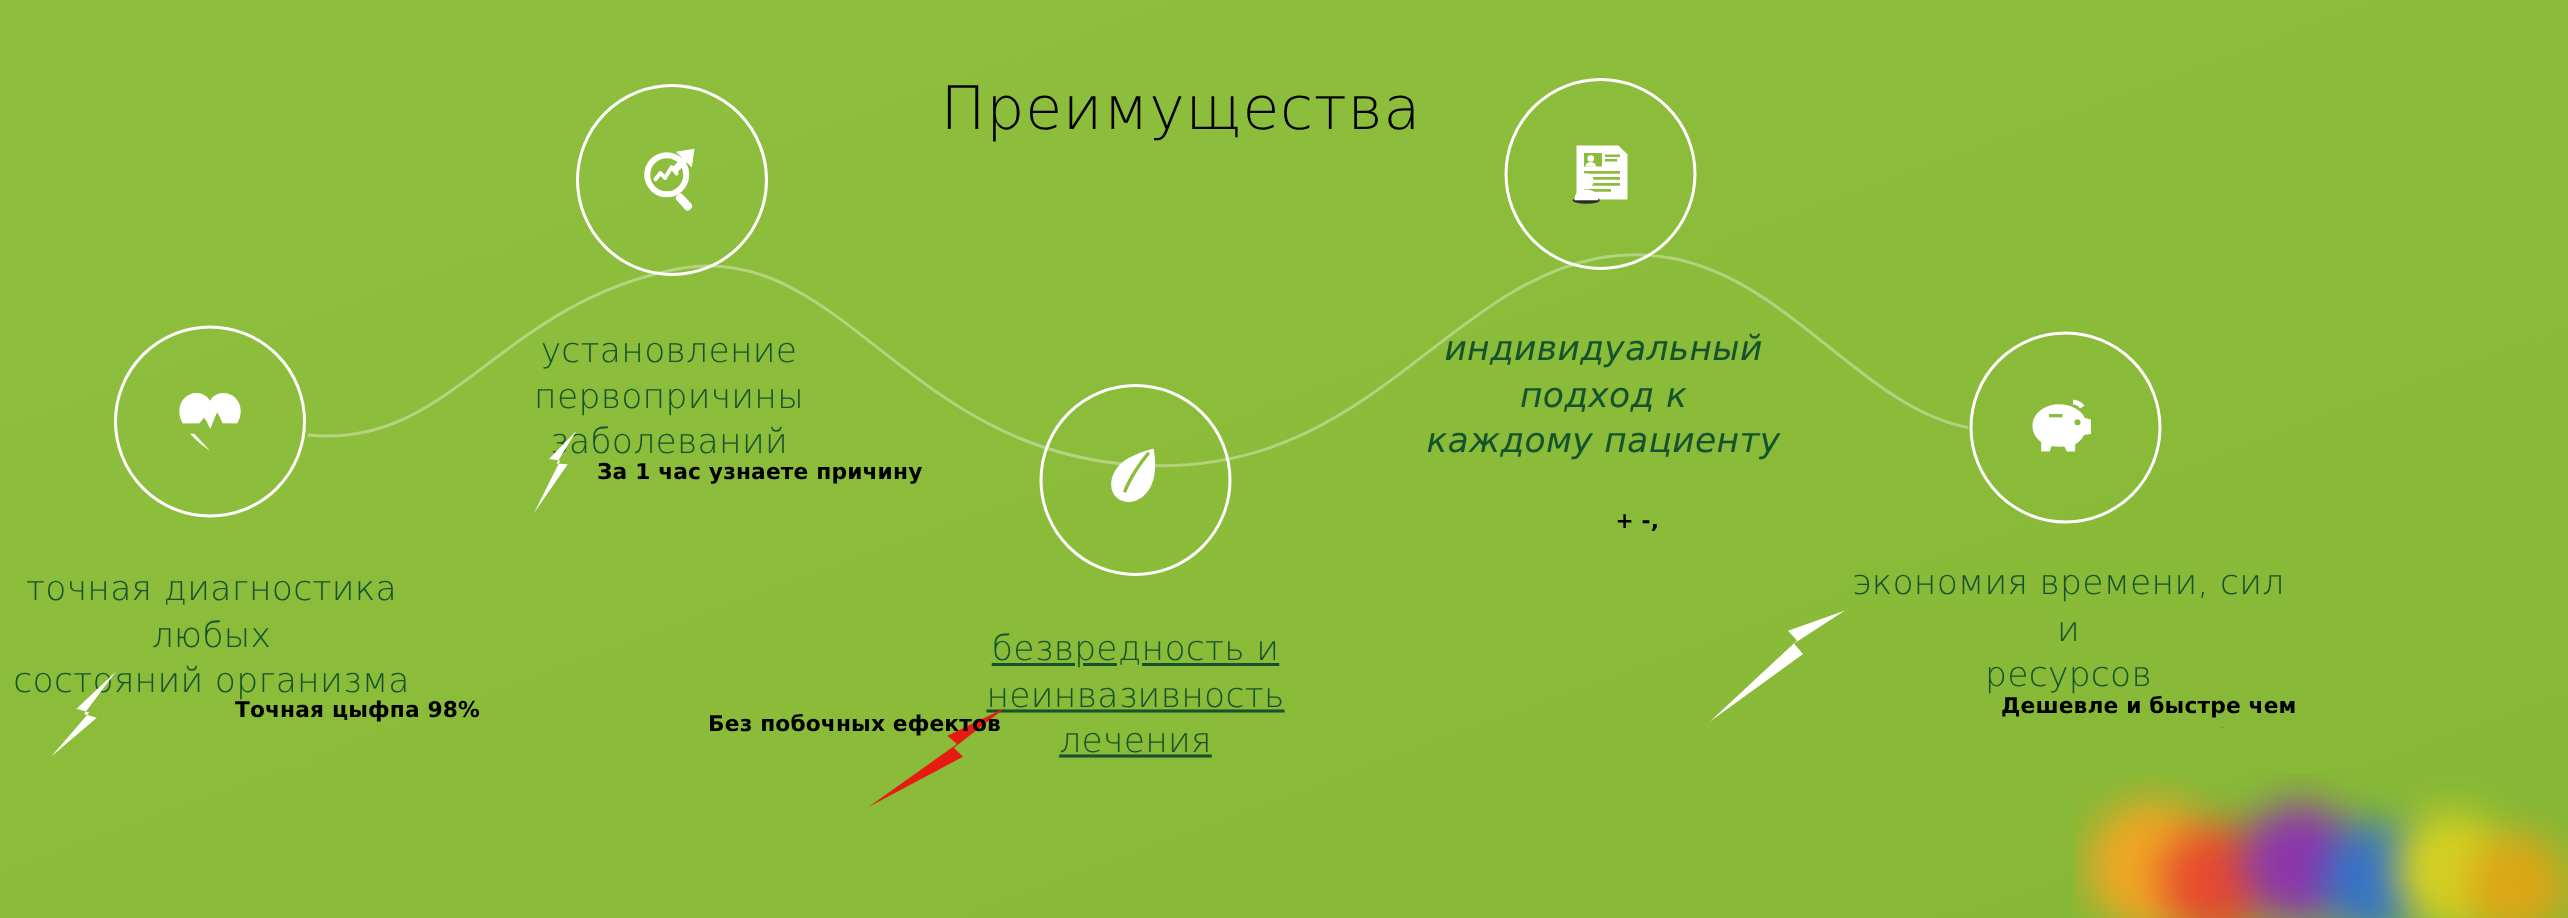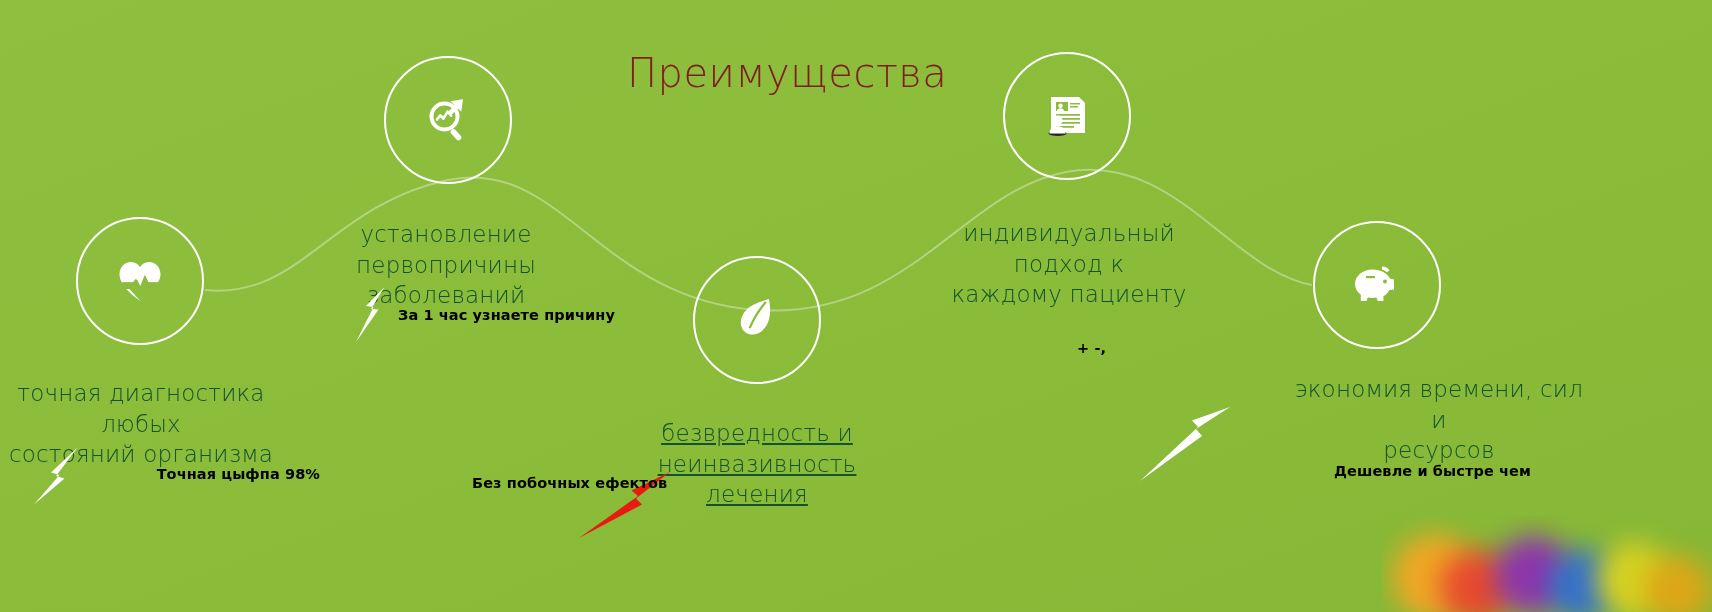--- a/index.html
+++ b/index.html
@@ -60,7 +60,7 @@
 
   .title{
     position:absolute;
-    color:#7f1d1d;
+    color:#000000;
     font-weight:300;
     font-size:40px;
     letter-spacing:.5px;

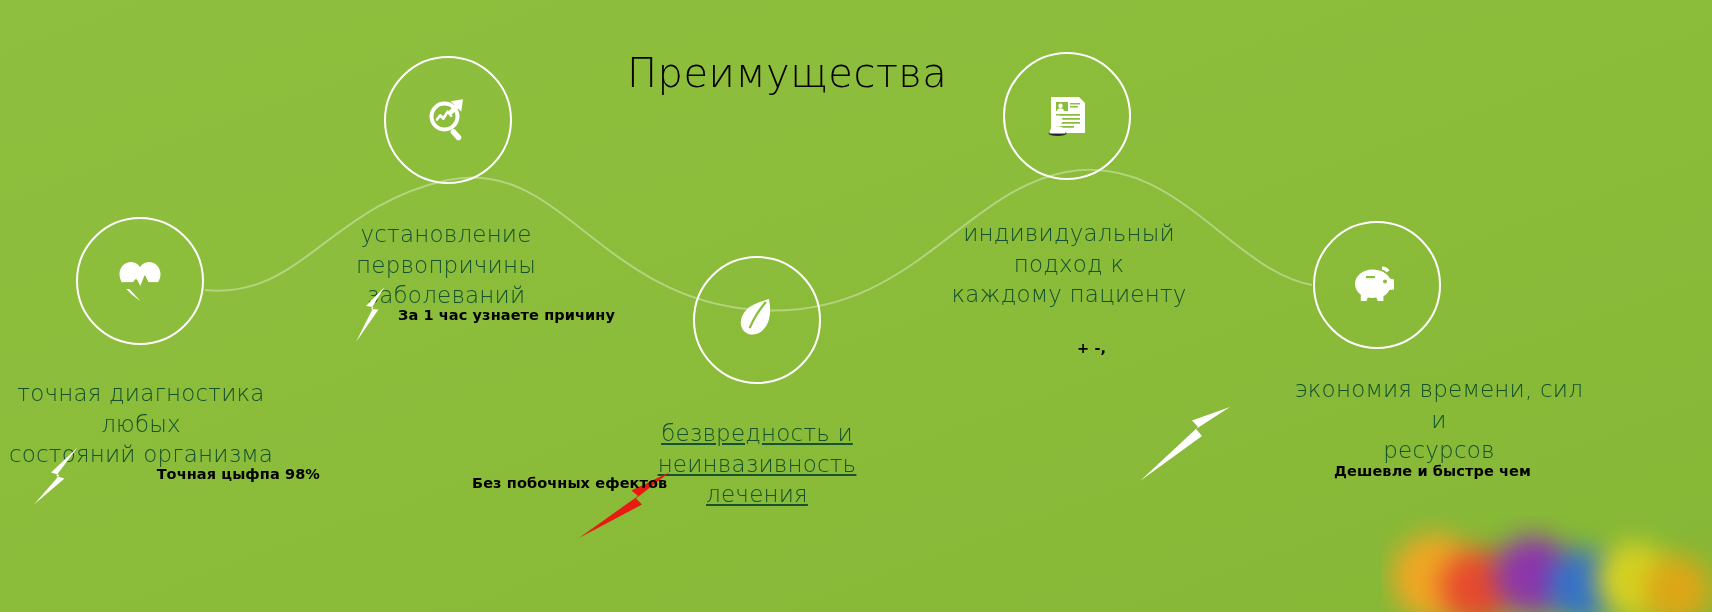--- a/index.html
+++ b/index.html
@@ -150,7 +150,7 @@
       </svg>
     </span>
   </div>
-  <div class="caption" style="left:920px;top:218px;width:298px;">индивидуальный подход к
+  <div class="caption" style="left:920px;top:218px;width:298px;font-style:italic;">индивидуальный подход к
 каждому пациенту</div>
   <div class="anno" style="left:1077px;top:338px;width:120px;">+ -,</div>
 

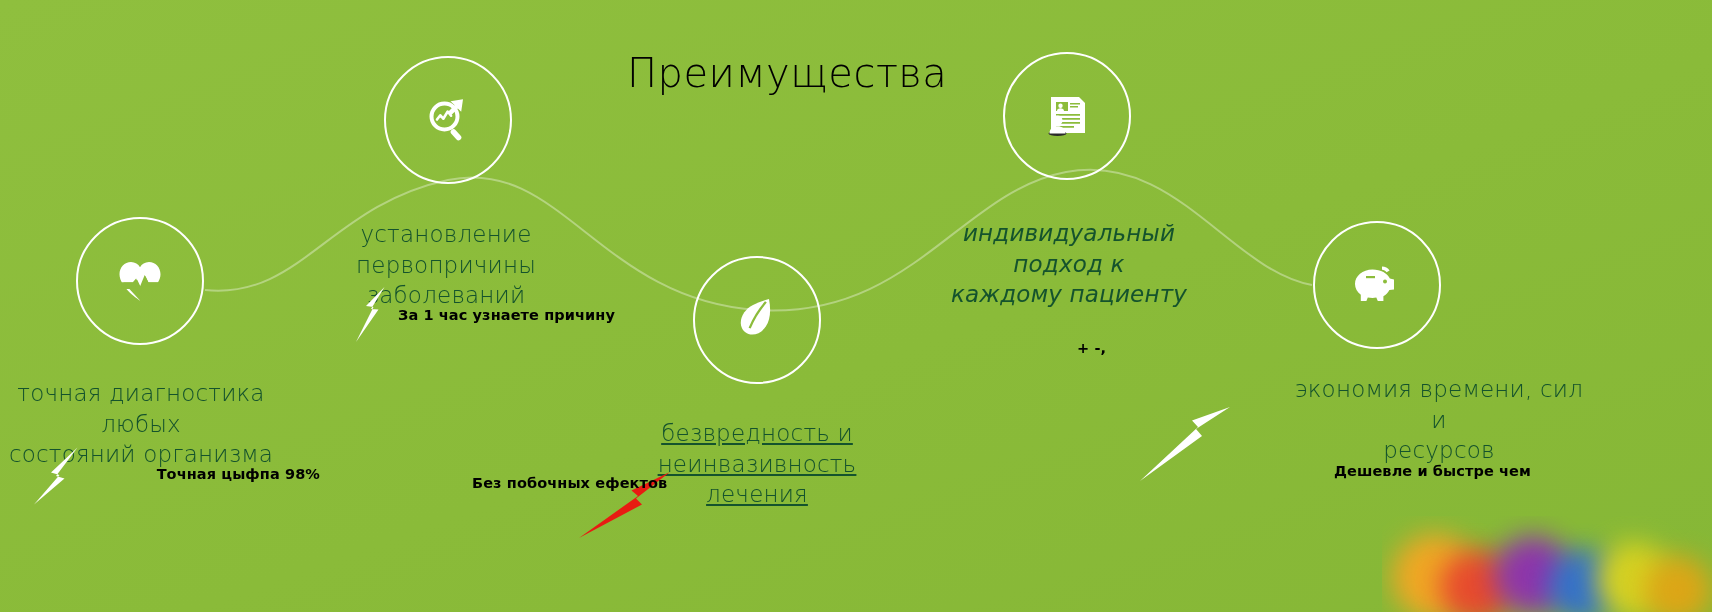--- a/index.html
+++ b/index.html
@@ -164,7 +164,7 @@
       </svg>
     </span>
   </div>
-  <div class="caption" style="left:1294px;top:374px;width:290px;">экономия времени, сил и
+  <div class="caption" style="left:1234px;top:374px;width:290px;">экономия времени, сил и
 ресурсов</div>
   <svg class="arrow" style="left:1132px;top:405px;" width="108" height="80" viewBox="0 0 108 80">
     <path fill="#ffffff" d="M98 2 L64 24 L70 31 L8 76 L66 22 L60 15.5 Z"></path>

